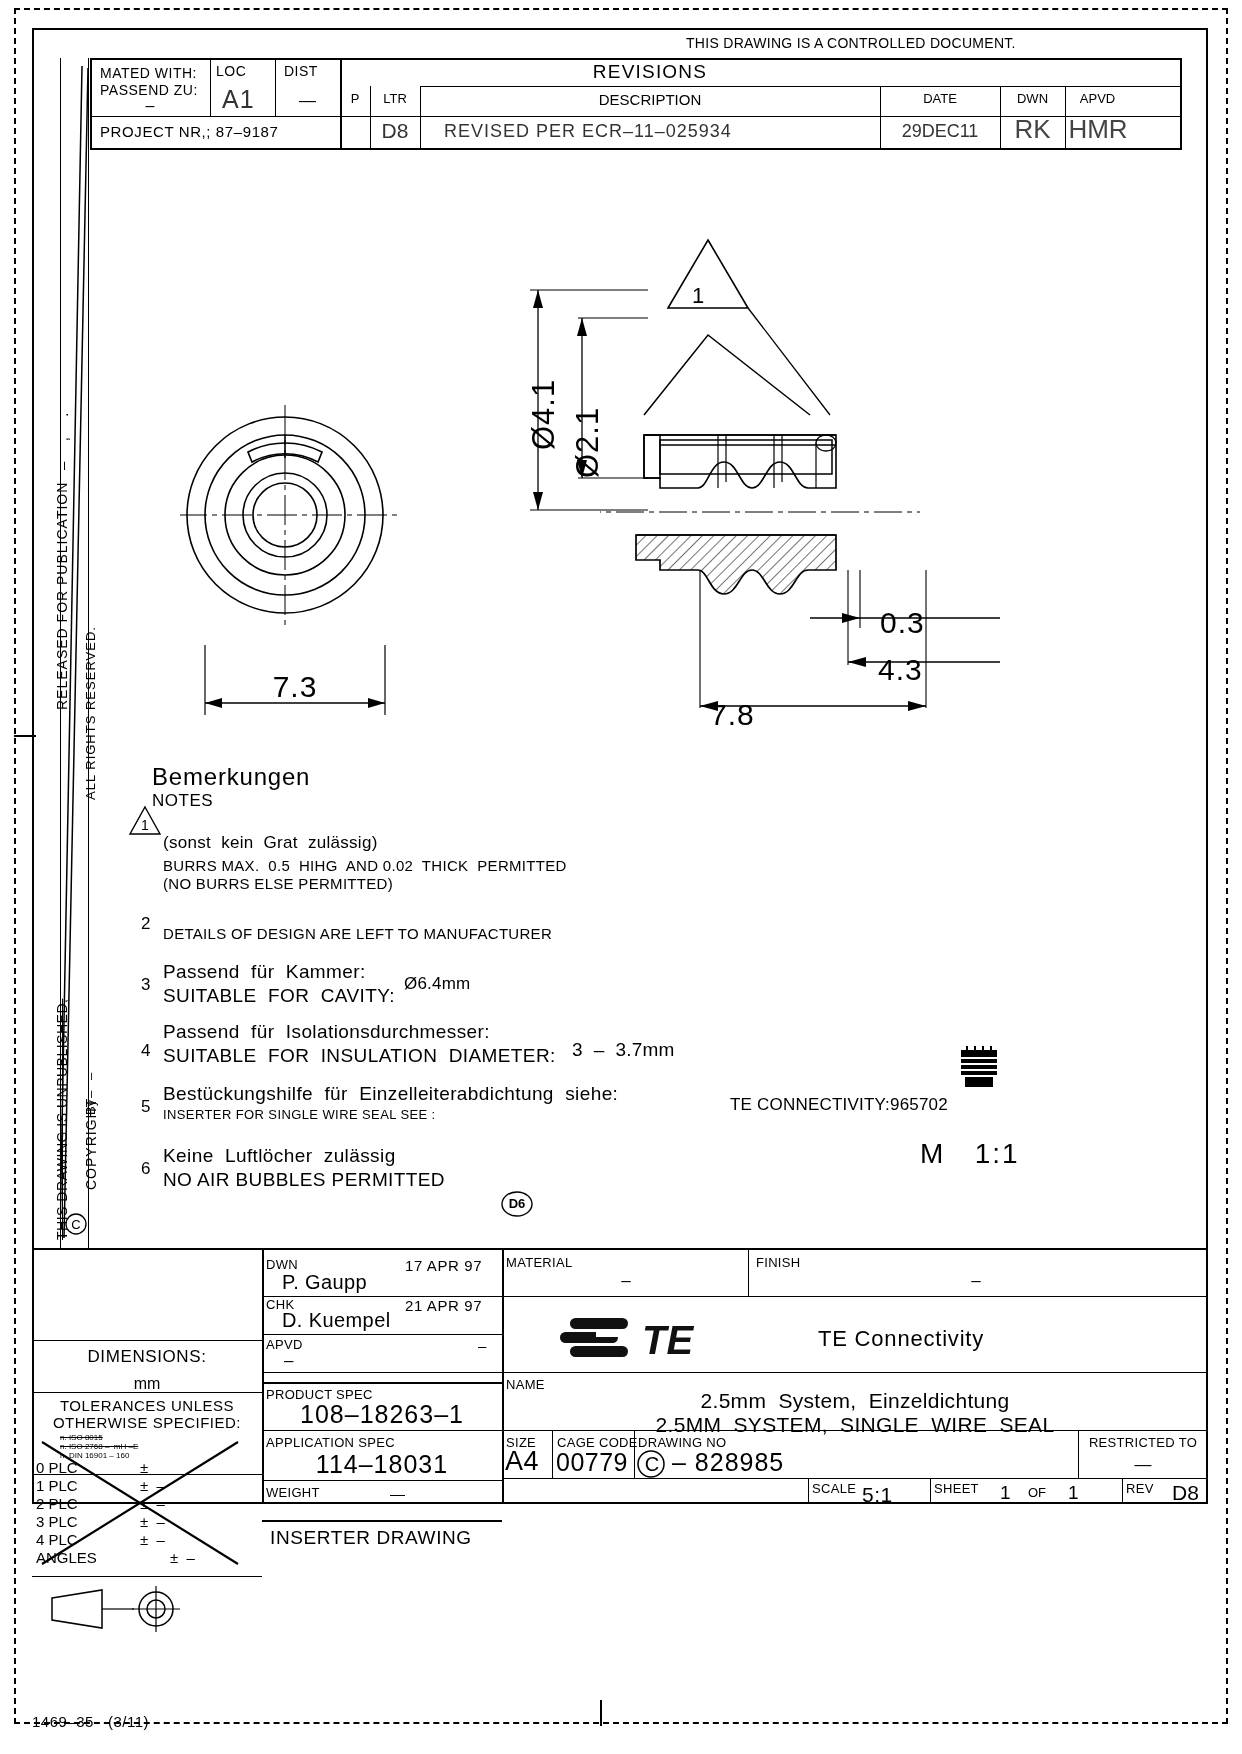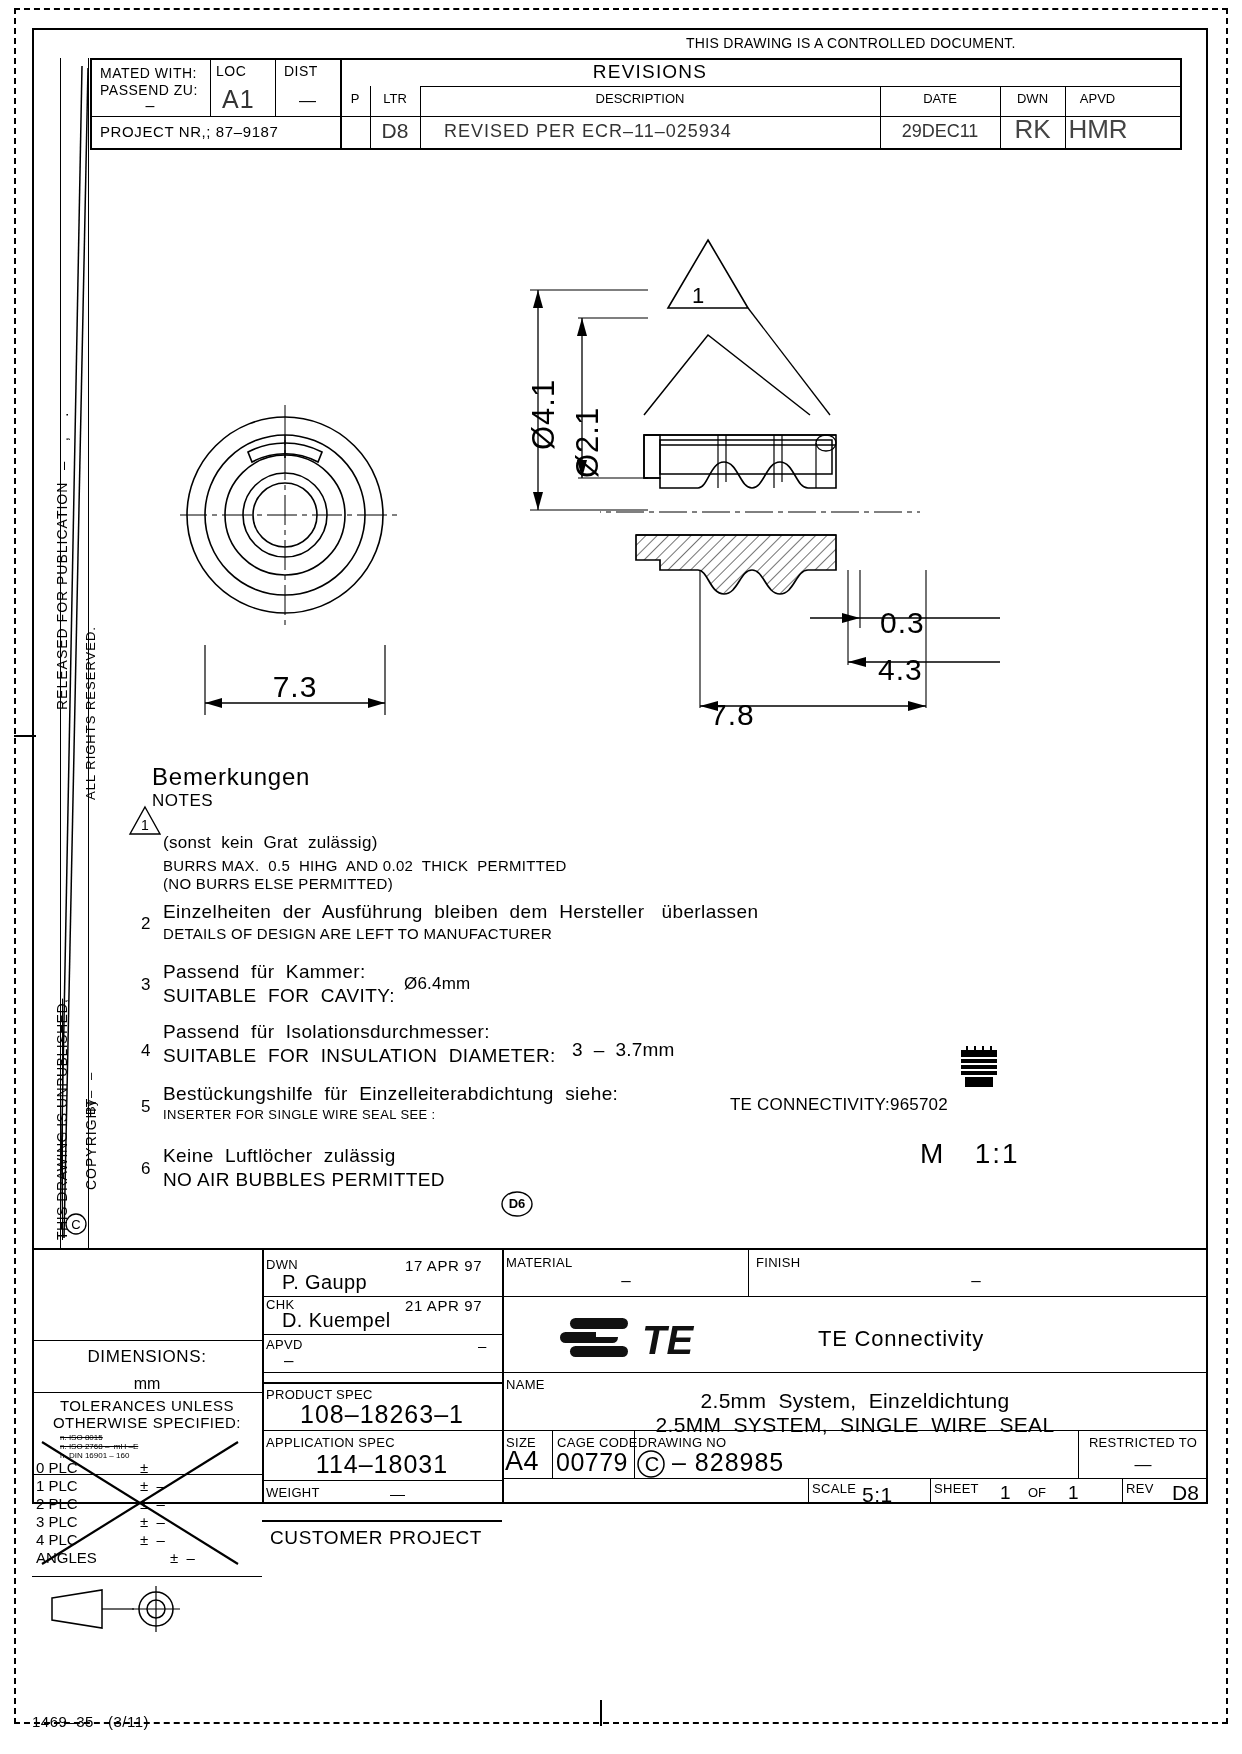--- a/index.html
+++ b/index.html
@@ -65,7 +65,7 @@
 
   <div class="t ctr" style="left:340px;top:92px;width:30px;font-size:13px;">P</div>
   <div class="t ctr" style="left:370px;top:92px;width:50px;font-size:13px;">LTR</div>
-  <div class="t ctr" style="left:410px;top:92px;width:460px;font-size:13px;">DESCRIPTION</div>
+  <div class="t ctr" style="left:420px;top:92px;width:460px;font-size:15px;">DESCRIPTION</div>
   <div class="t ctr" style="left:880px;top:92px;width:120px;font-size:13px;">DATE</div>
   <div class="t ctr" style="left:1000px;top:92px;width:65px;font-size:13px;">DWN</div>
   <div class="t ctr" style="left:1065px;top:92px;width:65px;font-size:13px;">APVD</div>

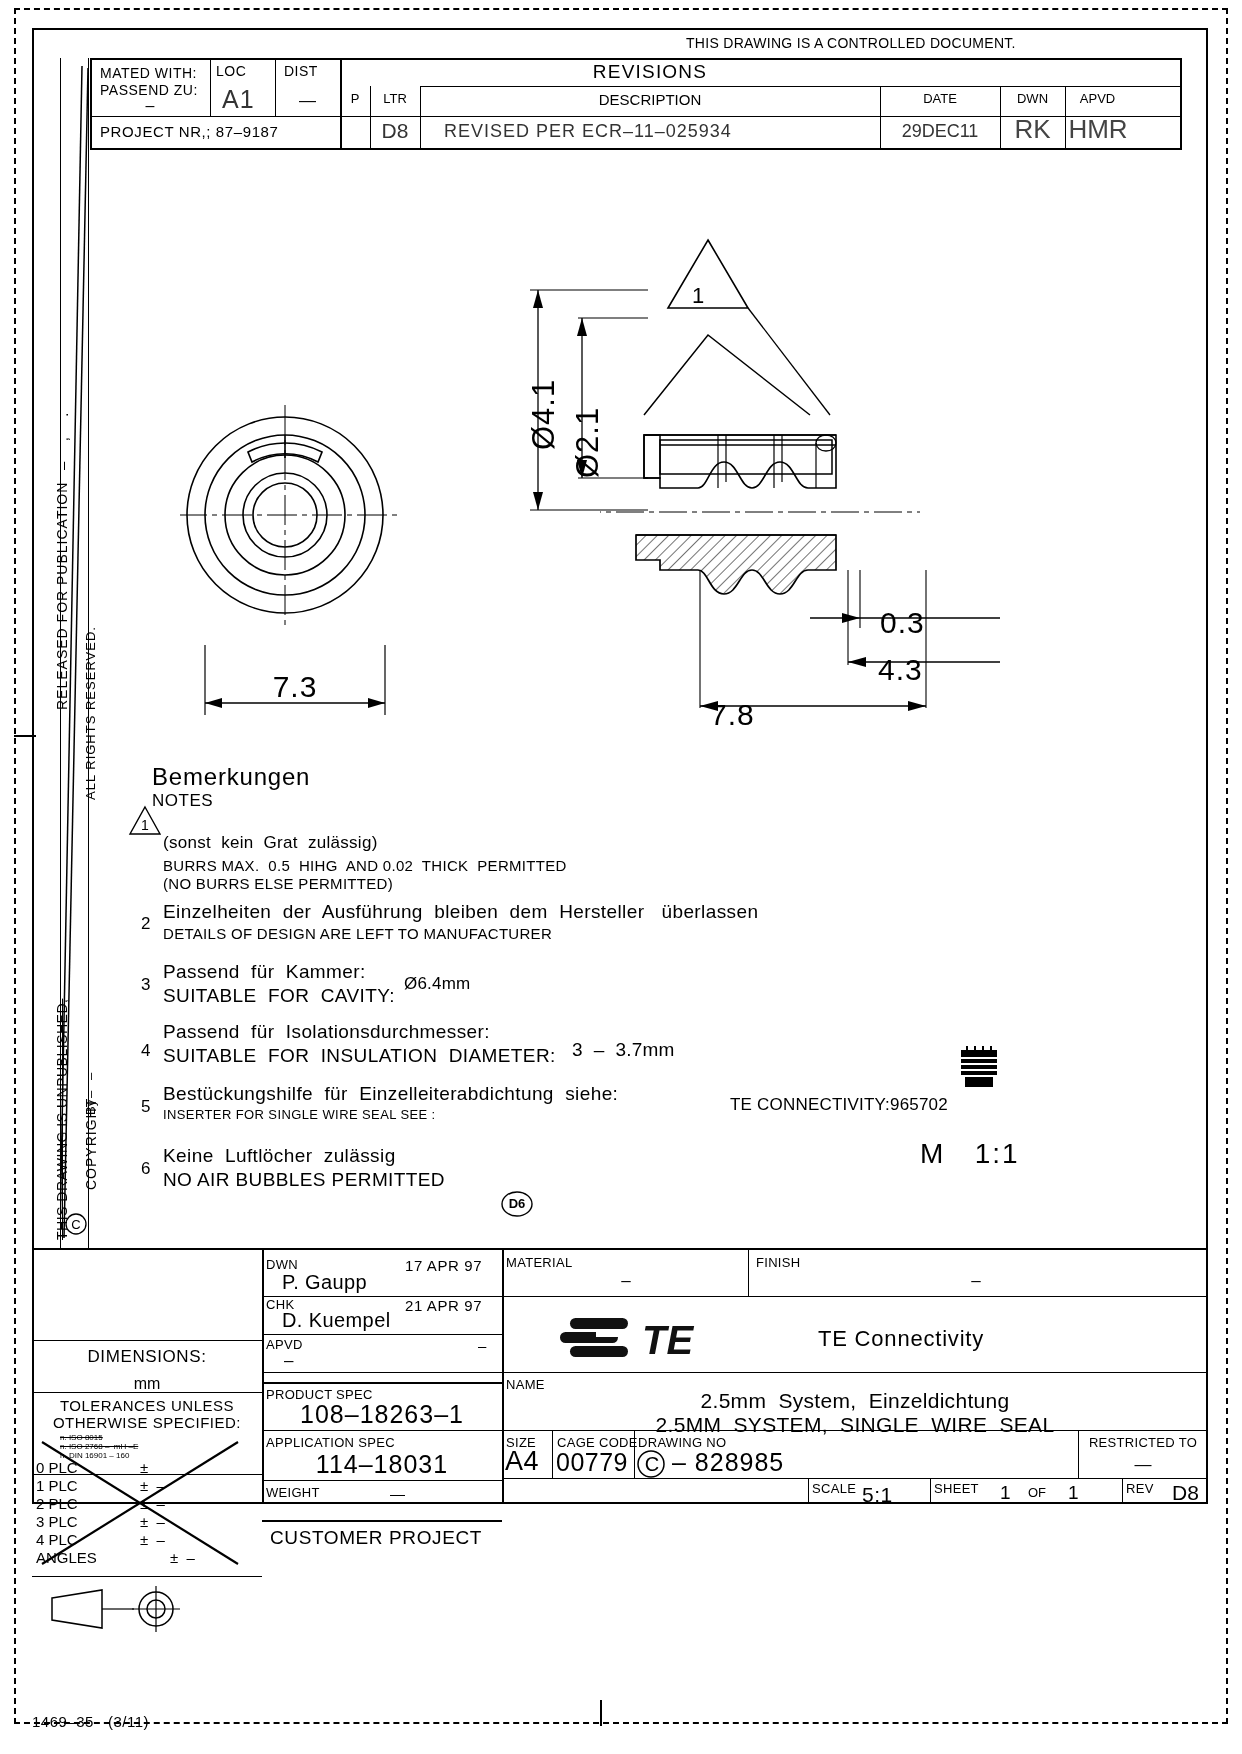--- a/index.html
+++ b/index.html
@@ -232,7 +232,6 @@
   <div class="t" style="left:163px;top:876px;font-size:15px;letter-spacing:.3px;">(NO BURRS ELSE PERMITTED)</div>
 
   <div class="t" style="left:141px;top:915px;font-size:17px;">2</div>
-  <div class="t" style="left:163px;top:902px;font-size:19px;letter-spacing:.4px;">Einzelheiten  der  Ausführung  bleiben  dem  Hersteller   überlassen</div>
   <div class="t" style="left:163px;top:926px;font-size:15px;letter-spacing:.3px;">DETAILS OF DESIGN ARE LEFT TO MANUFACTURER</div>
 
   <div class="t" style="left:141px;top:976px;font-size:17px;">3</div>

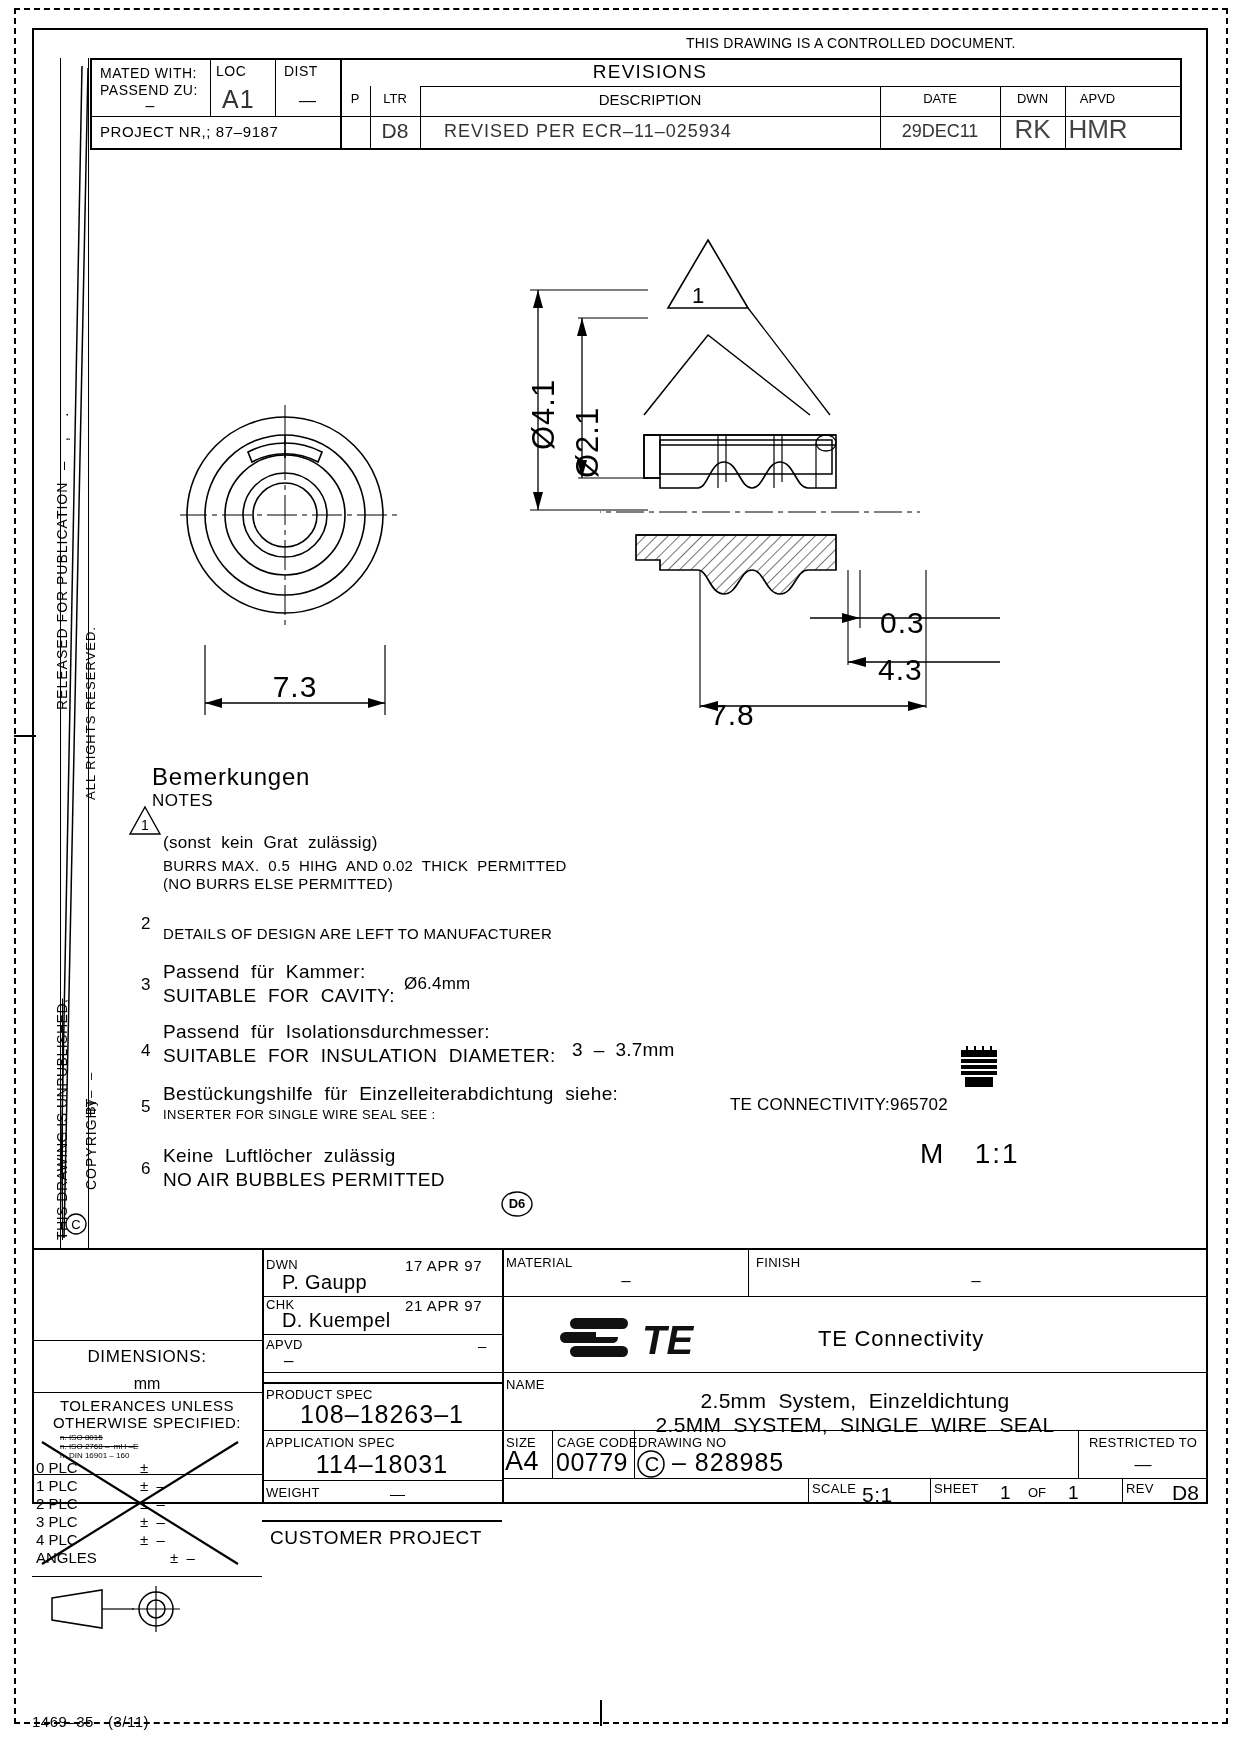--- a/index.html
+++ b/index.html
@@ -348,7 +348,7 @@
   <div class="t" style="left:266px;top:1486px;font-size:13px;letter-spacing:.3px;">WEIGHT</div>
   <div class="t" style="left:390px;top:1486px;font-size:15px;">—</div>
 
-  <div class="t" style="left:270px;top:1528px;font-size:19px;letter-spacing:.6px;">CUSTOMER PROJECT</div>
+  <div class="t" style="left:270px;top:1528px;font-size:19px;letter-spacing:.6px;">INSERTER DRAWING</div>
 
   <div class="hline" style="left:502px;top:1296px;width:706px;"></div>
   <div class="hline" style="left:502px;top:1372px;width:706px;"></div>

